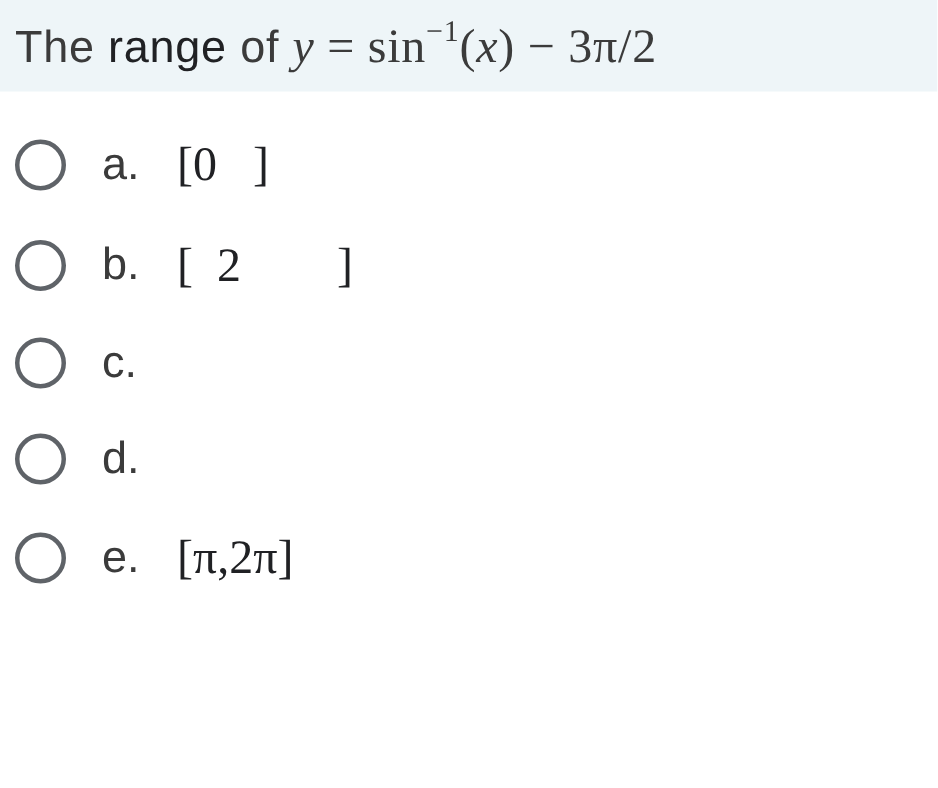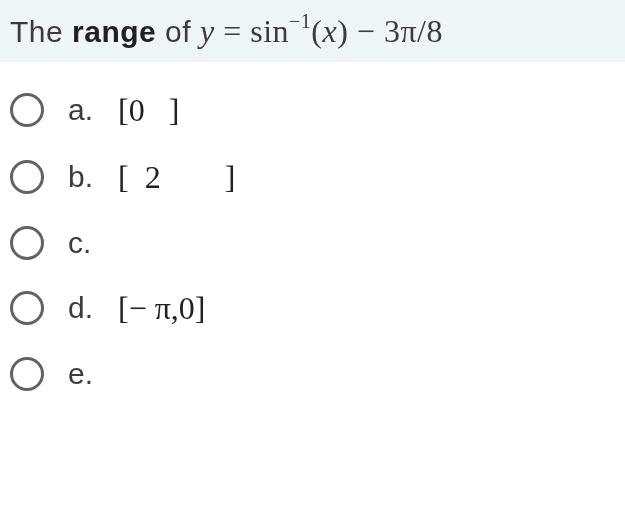--- a/index.html
+++ b/index.html
@@ -17,7 +17,7 @@
       color: #3b3b3b;
       letter-spacing: 0.5px;
     }
-    .question-stem .bold { font-weight: bold; color: #202124; }
+    .question-stem .bold { font-weight: normal; color: #202124; }
     .math-italic { font-style: italic; font-family: 'Times New Roman', serif; }
     .equation {
       font-family: 'Times New Roman', serif;

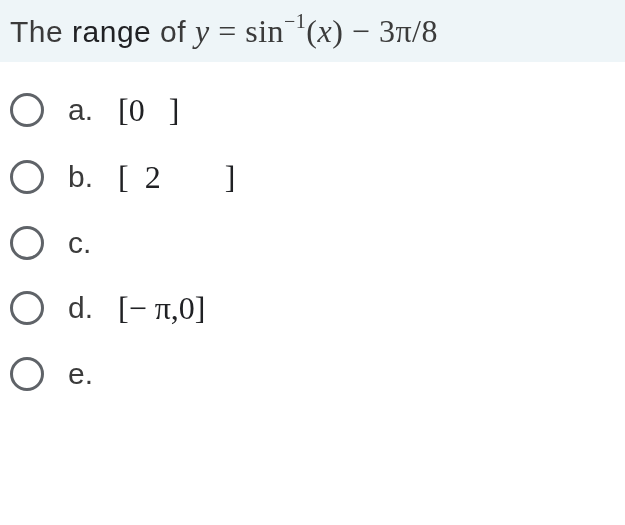--- a/index.html
+++ b/index.html
@@ -62,7 +62,7 @@
 <body>
 
 <div class="question-stem">
-  <span>The </span><span class="bold">range</span><span> of </span><span class="equation"><span class="math-italic">y</span><span> = </span><span>sin</span><span class="sup">−1</span><span>(</span><span class="math-italic">x</span><span>)</span><span> − 3π/8</span></span>
+  <span>The </span><span class="bold">range</span><span> of </span><span class="equation"><span class="math-italic">y</span><span> = </span><span>sin</span><span class="sup">−1</span><span>(</span><span class="math-italic">x</span><span>)</span><span> − 3π/2</span></span>
 </div>
 
 <div class="options">

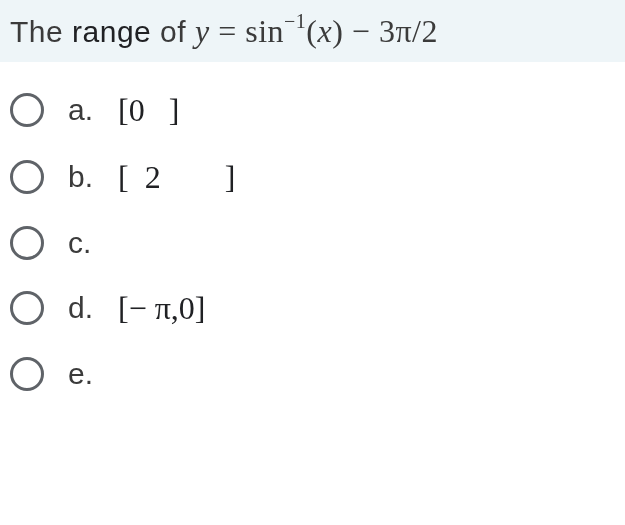--- a/index.html
+++ b/index.html
@@ -87,7 +87,6 @@
   <div class="option-row">
     <div class="radio"></div>
     <div class="opt-letter">d.</div>
-    <div class="opt-text">[− π,0]</div>
   </div>
 
   <div class="option-row" style="margin-bottom:0;">

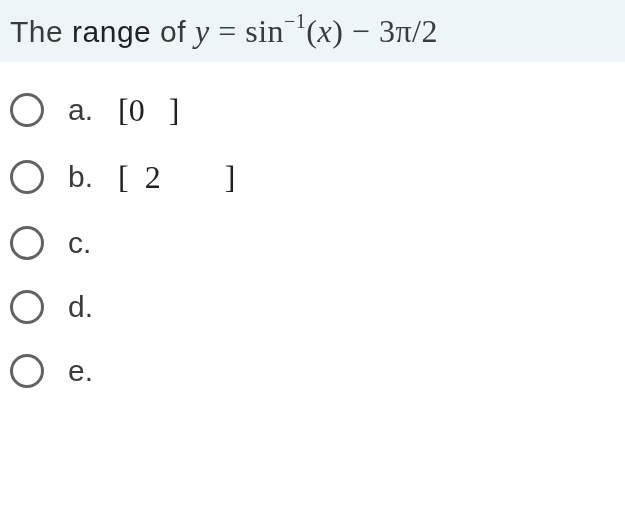--- a/index.html
+++ b/index.html
@@ -92,6 +92,7 @@
   <div class="option-row" style="margin-bottom:0;">
     <div class="radio"></div>
     <div class="opt-letter">e.</div>
+    <div class="opt-text">[π,2π]</div>
   </div>
 
 </div>

